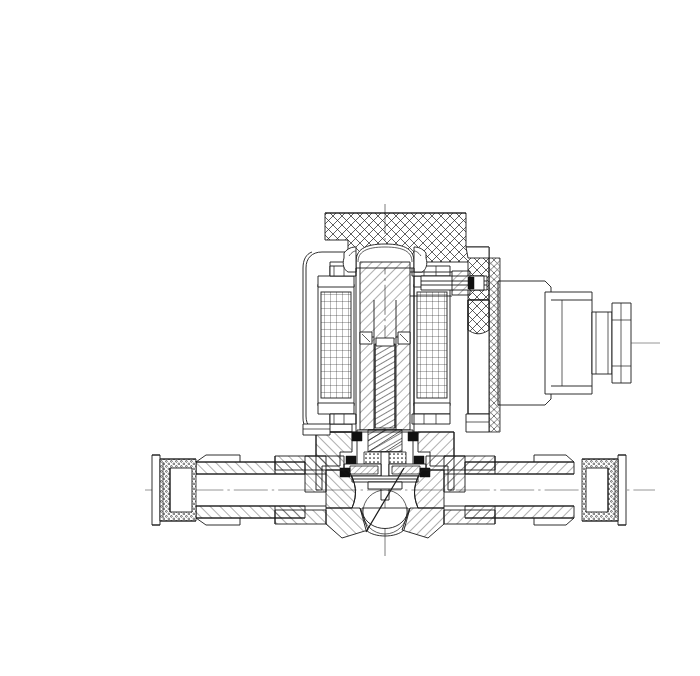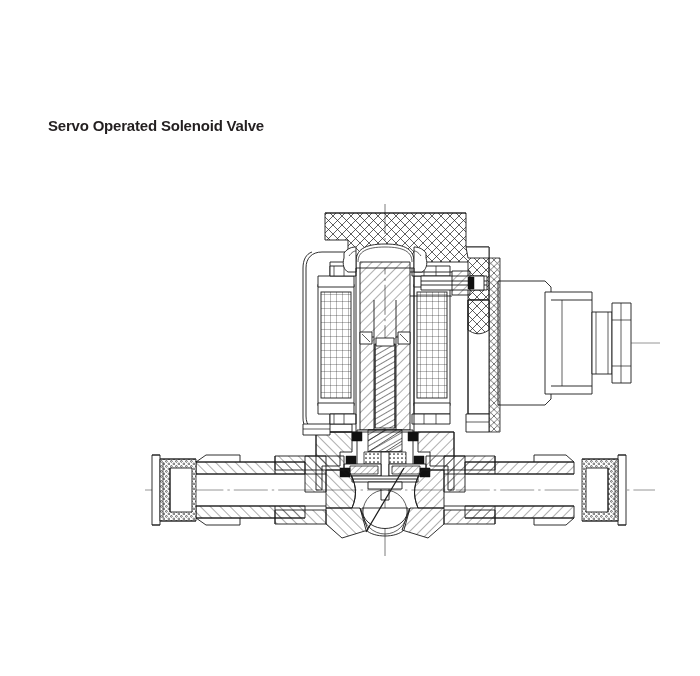--- a/index.html
+++ b/index.html
@@ -39,7 +39,6 @@
 
 <div id="page">
 
-  <div id="title">Servo Operated Solenoid Valve</div>
 
   <svg id="drawing" viewBox="0 0 700 676">
     <defs>

